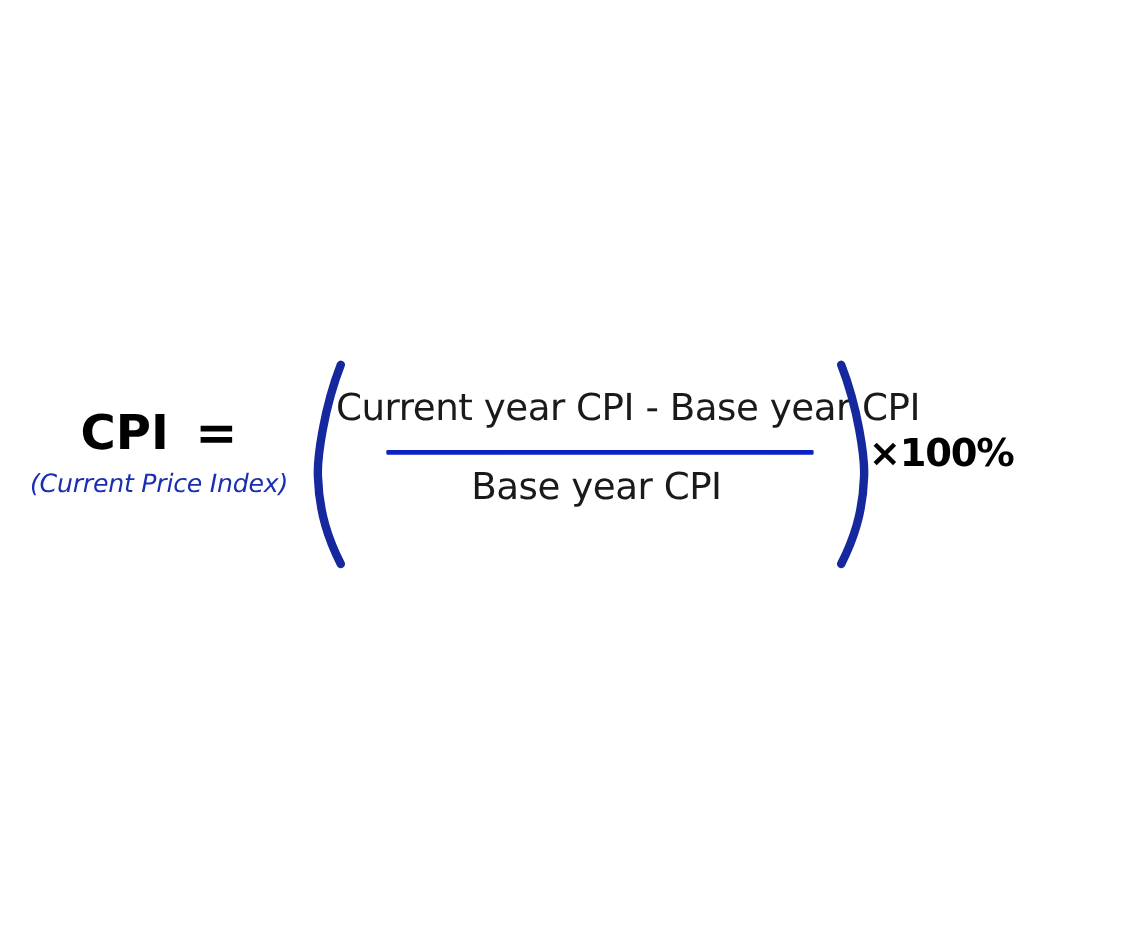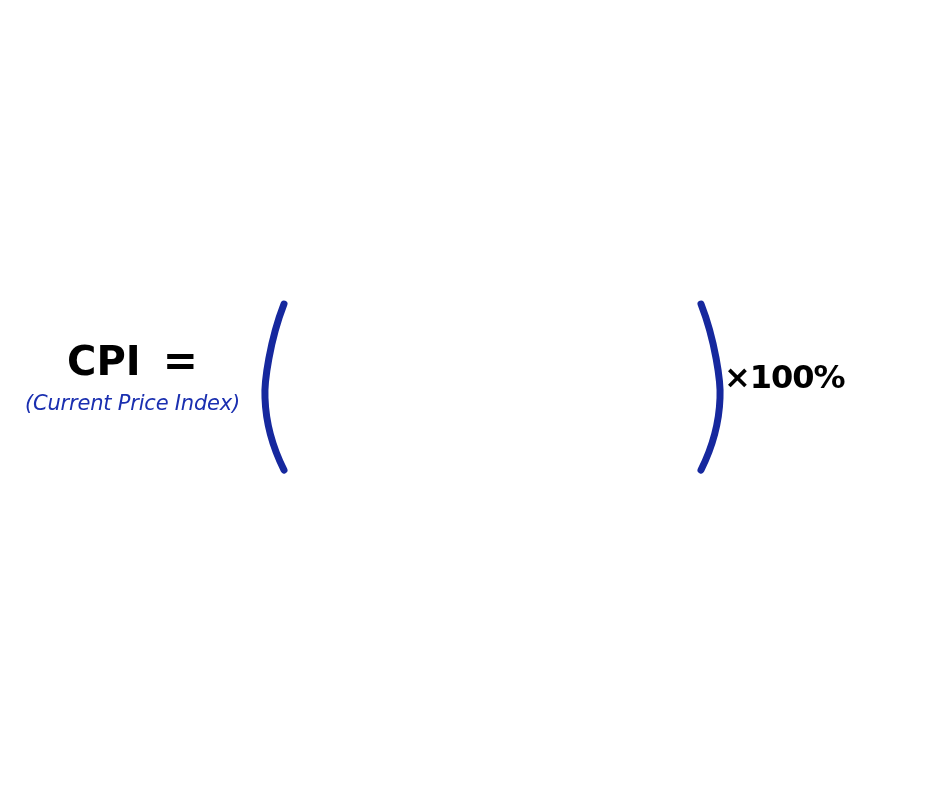--- a/index.html
+++ b/index.html
@@ -160,6 +160,11 @@
     </svg>
   </div>
 
+  <div class="fraction">
+    <div class="numerator">Current year CPI - Base year CPI</div>
+    <div class="fraction-bar"></div>
+    <div class="denominator">Base year CPI</div>
+  </div>
 
   <div class="paren paren-right">
     <svg width="40" height="178" viewBox="0 0 40 178" xmlns="http://www.w3.org/2000/svg">

